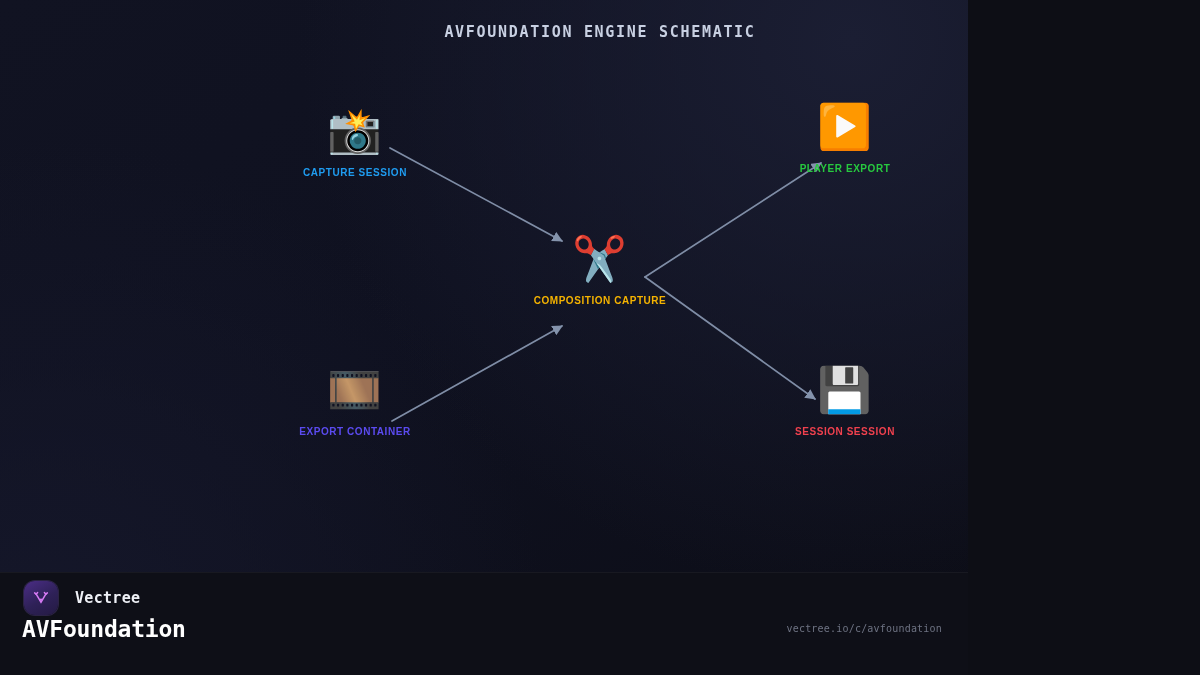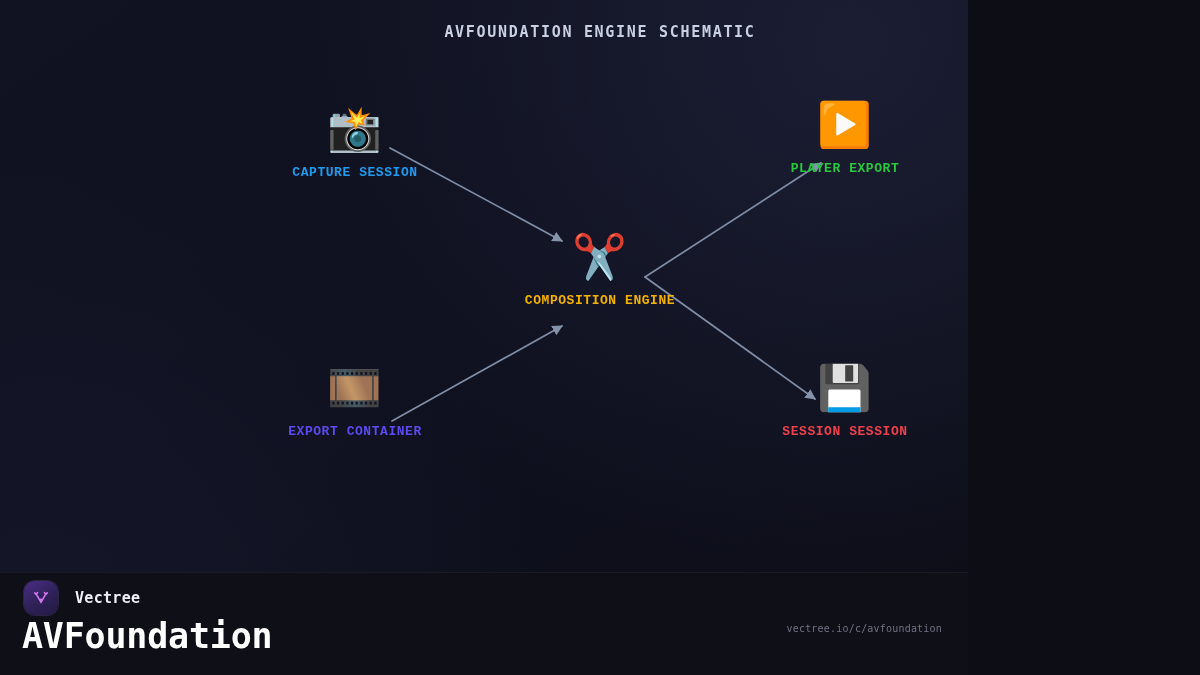--- a/index.html
+++ b/index.html
@@ -66,12 +66,12 @@
   }
   .node-label {
     margin-top: 8px;
-    font-size: 13px;
+    font-size: 10px;
     font-weight: 700;
     letter-spacing: 0.55px;
     text-align: right;
     white-space: nowrap;
-    font-family: Liberation Mono, monospace;
+    font-family: Liberation Sans, sans-serif;
   }
 
   

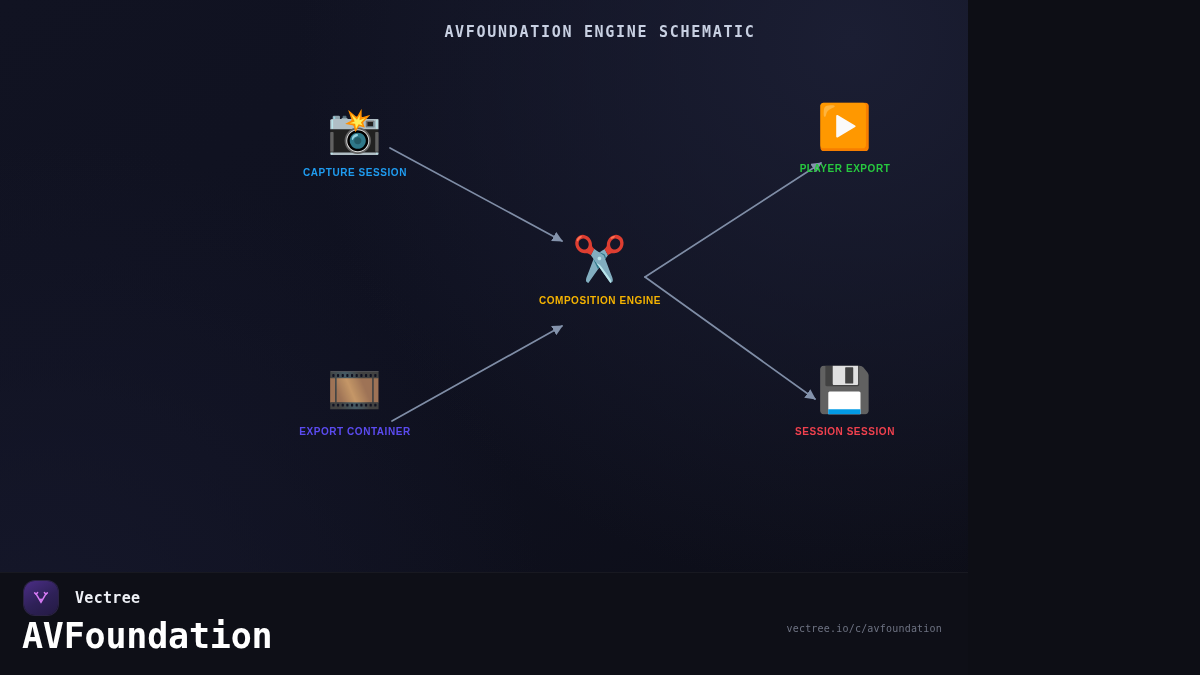--- a/index.html
+++ b/index.html
@@ -169,7 +169,7 @@
 
     <div class="node" style="left:600px; top:268px;">
       <div class="node-icon">✂️</div>
-      <div class="node-label" style="color:#f5b301;">COMPOSITION ENGINE</div>
+      <div class="node-label" style="color:#f5b301;">COMPOSITION CAPTURE</div>
     </div>
 
     <div class="node" style="left:845px; top:136px;">

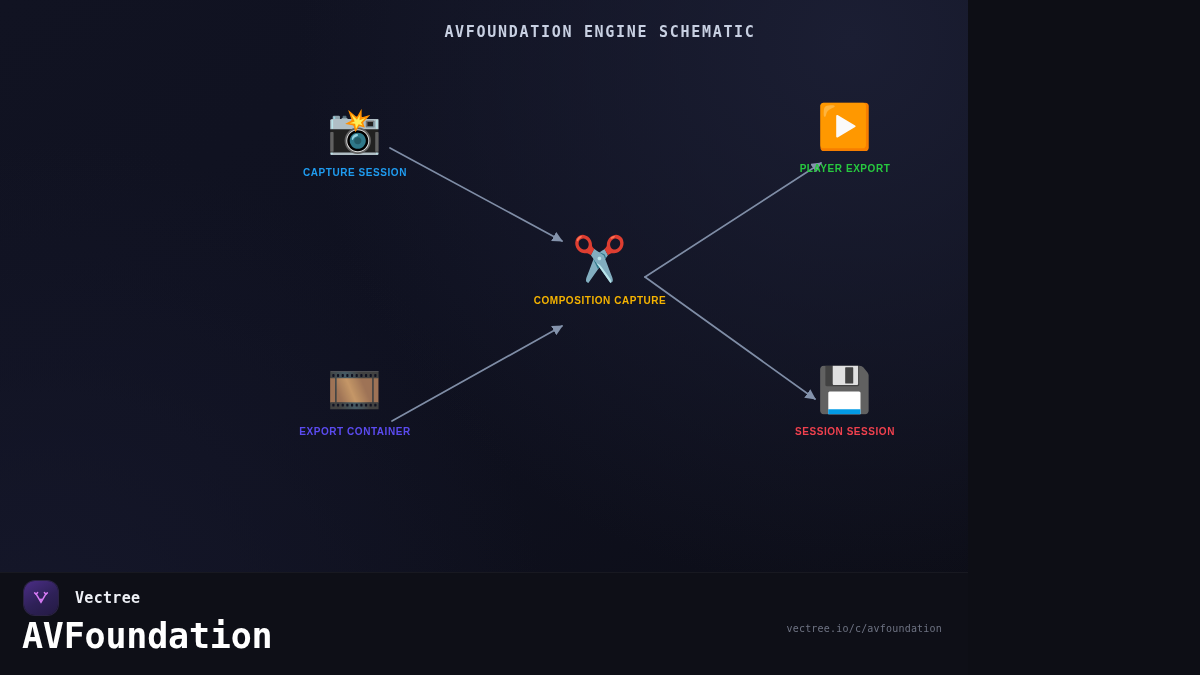--- a/index.html
+++ b/index.html
@@ -114,7 +114,7 @@
     left: 22px;
     top: 43px;
     font-family: "DejaVu Sans Mono", "Liberation Mono", monospace;
-    font-size: 35px;
+    font-size: 23px;
     font-weight: 700;
     color: #ffffff;
     letter-spacing: -0.2px;

